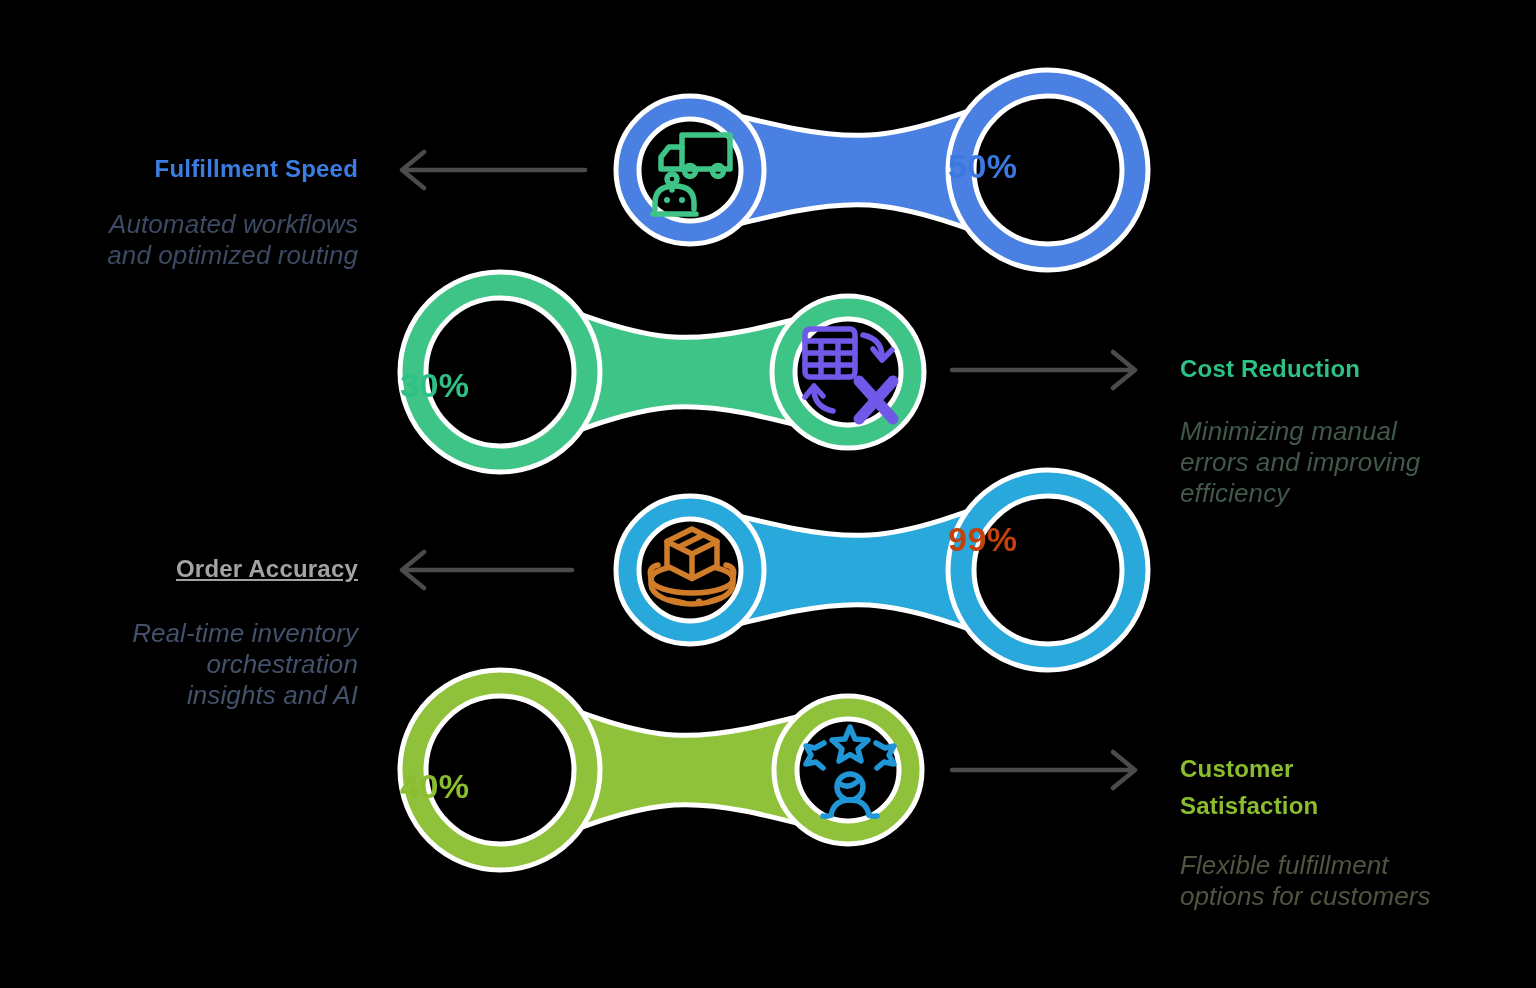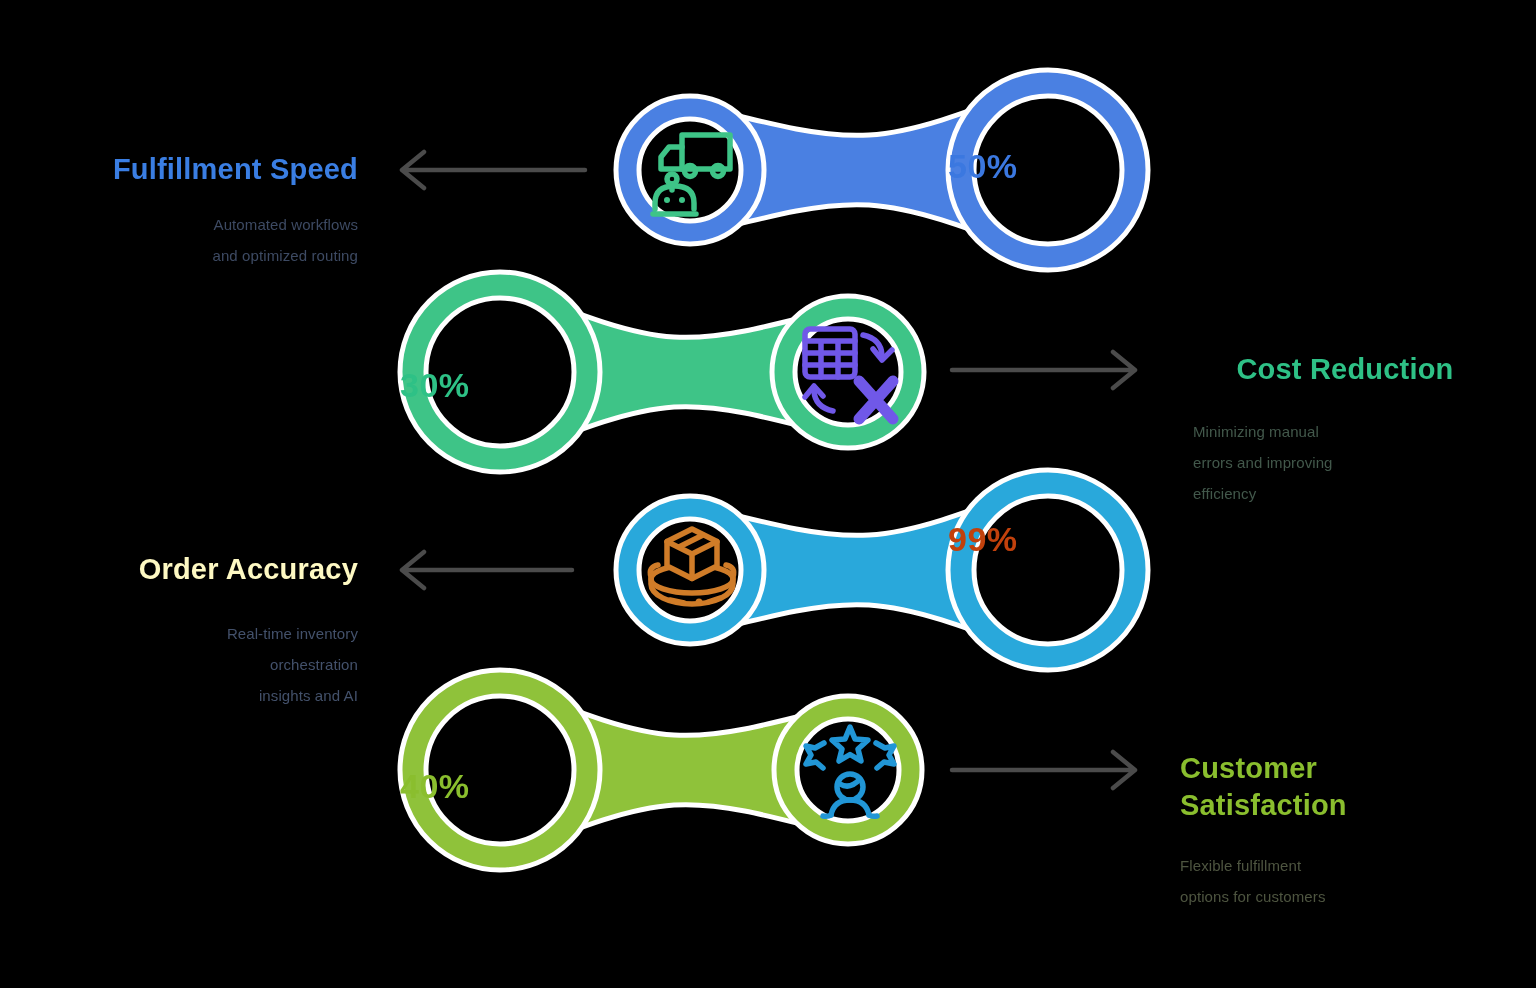--- a/index.html
+++ b/index.html
@@ -12,7 +12,7 @@
   svg.canvas{position:absolute;left:0;top:0;}
   .label-block{position:absolute;}
   .label-block.align-right{text-align:right;}
-  .row-title{font-size:29px;font-weight:700;letter-spacing:.2px;line-height:34px;}
+  .row-title{font-size:24px;font-weight:700;letter-spacing:.2px;line-height:34px;}
   .row-title.two-line{line-height:37px;}
   .row-desc{font-size:15px;font-weight:500;line-height:31px;letter-spacing:.1px;}
   .pct{

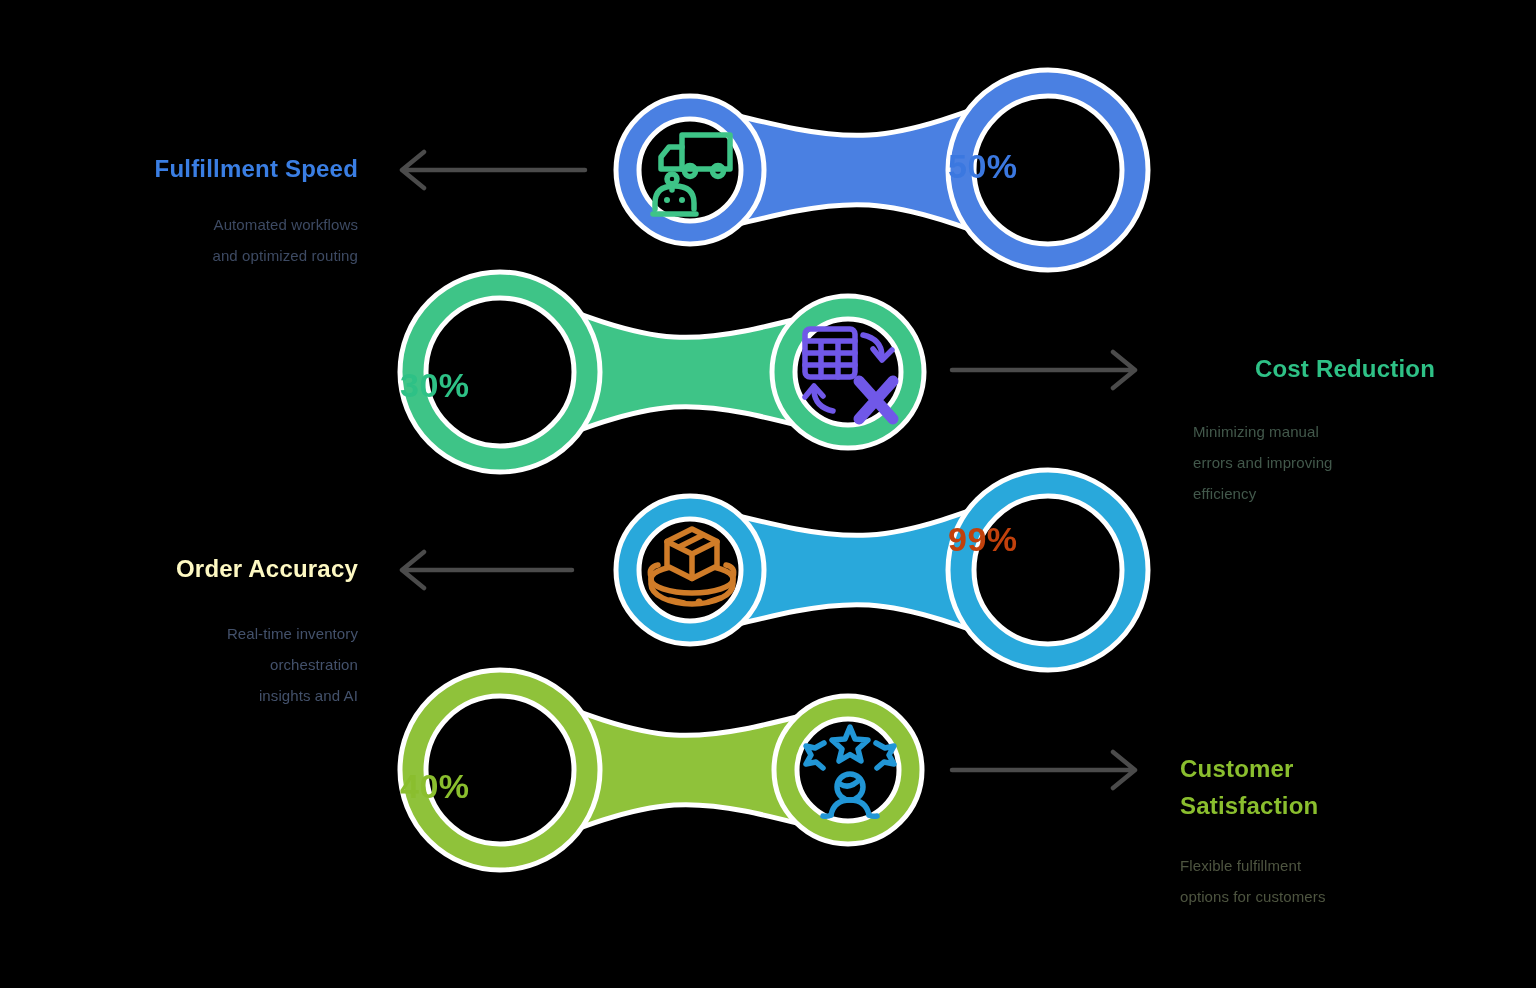--- a/index.html
+++ b/index.html
@@ -14,7 +14,7 @@
   .label-block.align-right{text-align:right;}
   .row-title{font-size:24px;font-weight:700;letter-spacing:.2px;line-height:34px;}
   .row-title.two-line{line-height:37px;}
-  .row-desc{font-size:15px;font-weight:500;line-height:31px;letter-spacing:.1px;}
+  .row-desc{font-size:26px;font-weight:500;line-height:31px;letter-spacing:.1px;font-style:italic;}
   .pct{
     position:absolute;width:200px;text-align:left;
     font-size:34px;font-weight:700;letter-spacing:.5px;

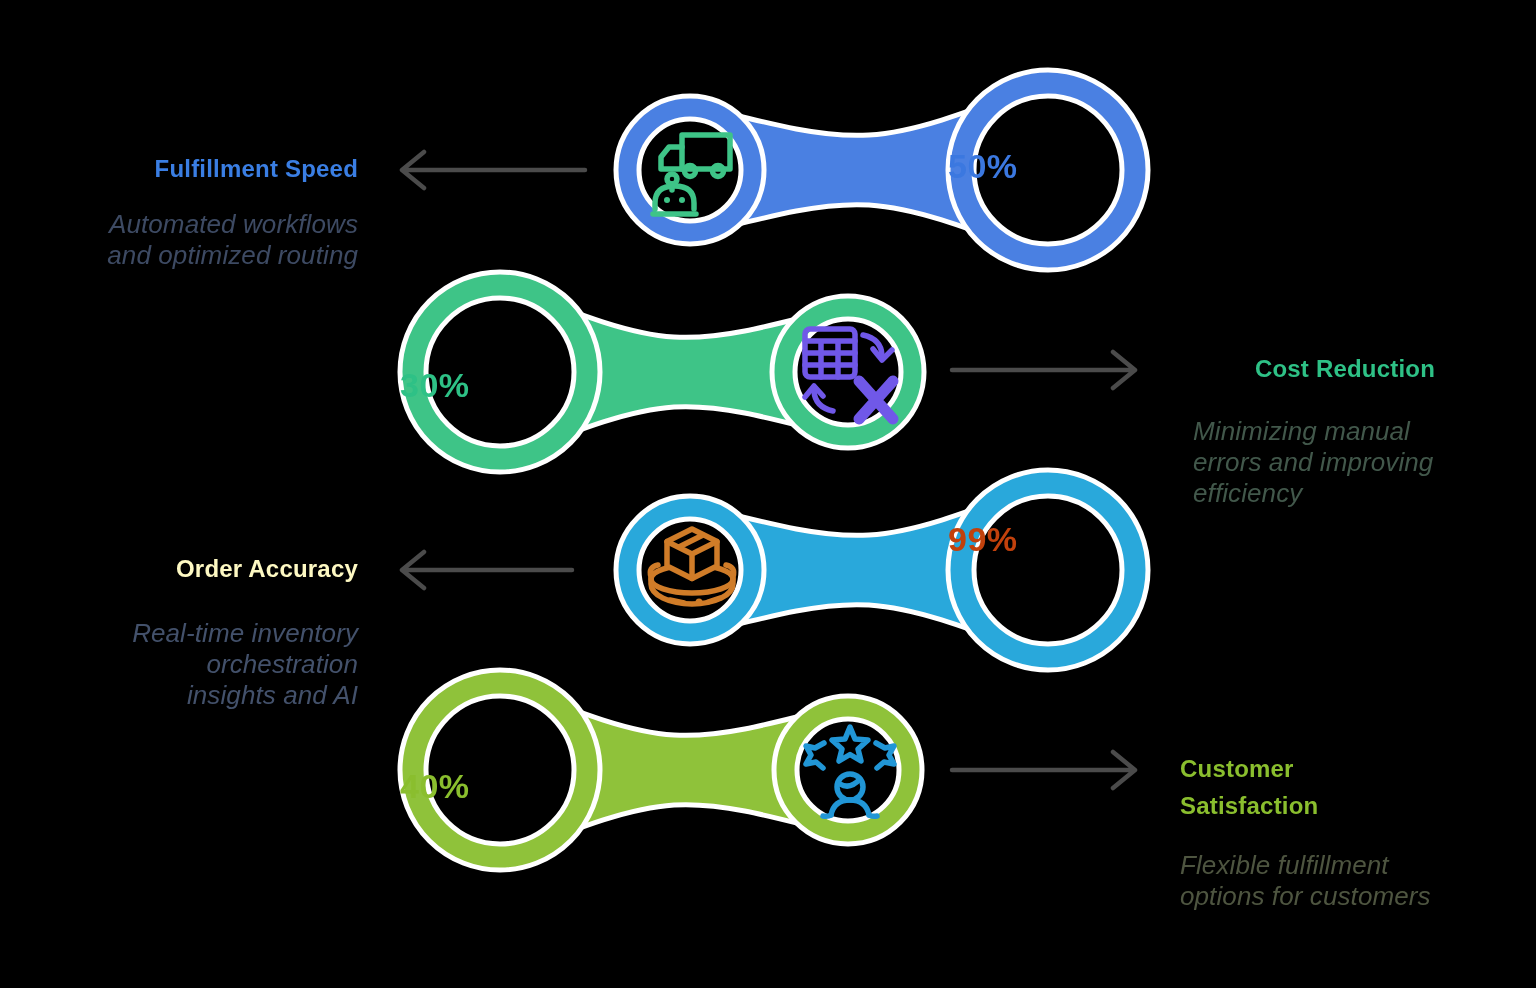--- a/index.html
+++ b/index.html
@@ -121,7 +121,7 @@
   </div>
 
   <div class="label-block" style="left:1180px;top:352px;width:330px;">
-    <div class="row-title" style="color: rgb(46, 193, 134); text-align: center;">Cost Reduction</div>
+    <div class="row-title" style="color: rgb(46, 193, 134);">Cost Reduction</div>
     <div class="row-desc" style="margin-top: 30px; color: rgb(66, 88, 75); margin-left: 13px;">
       <div>Minimizing manual</div>
       <div>errors and improving</div>

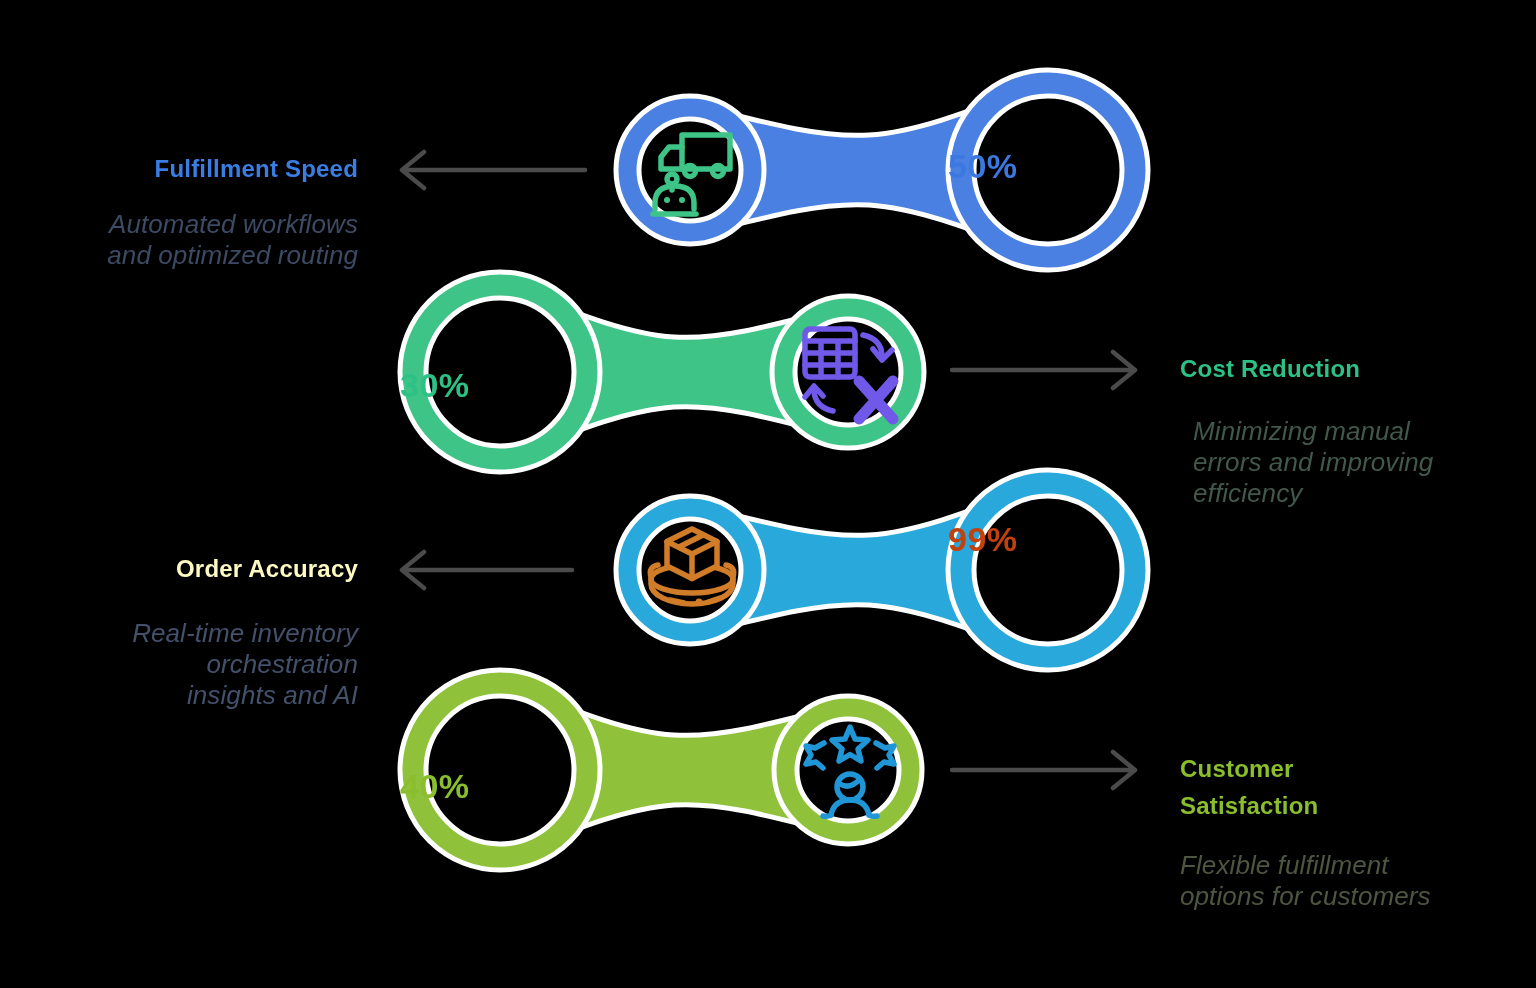--- a/index.html
+++ b/index.html
@@ -122,7 +122,7 @@
 
   <div class="label-block" style="left:1180px;top:352px;width:330px;">
     <div class="row-title" style="color: rgb(46, 193, 134);">Cost Reduction</div>
-    <div class="row-desc" style="margin-top: 30px; color: rgb(66, 88, 75); margin-left: 13px;">
+    <div class="row-desc" style="margin-top: 30px; color: rgb(66, 88, 75);">
       <div>Minimizing manual</div>
       <div>errors and improving</div>
       <div>efficiency</div>

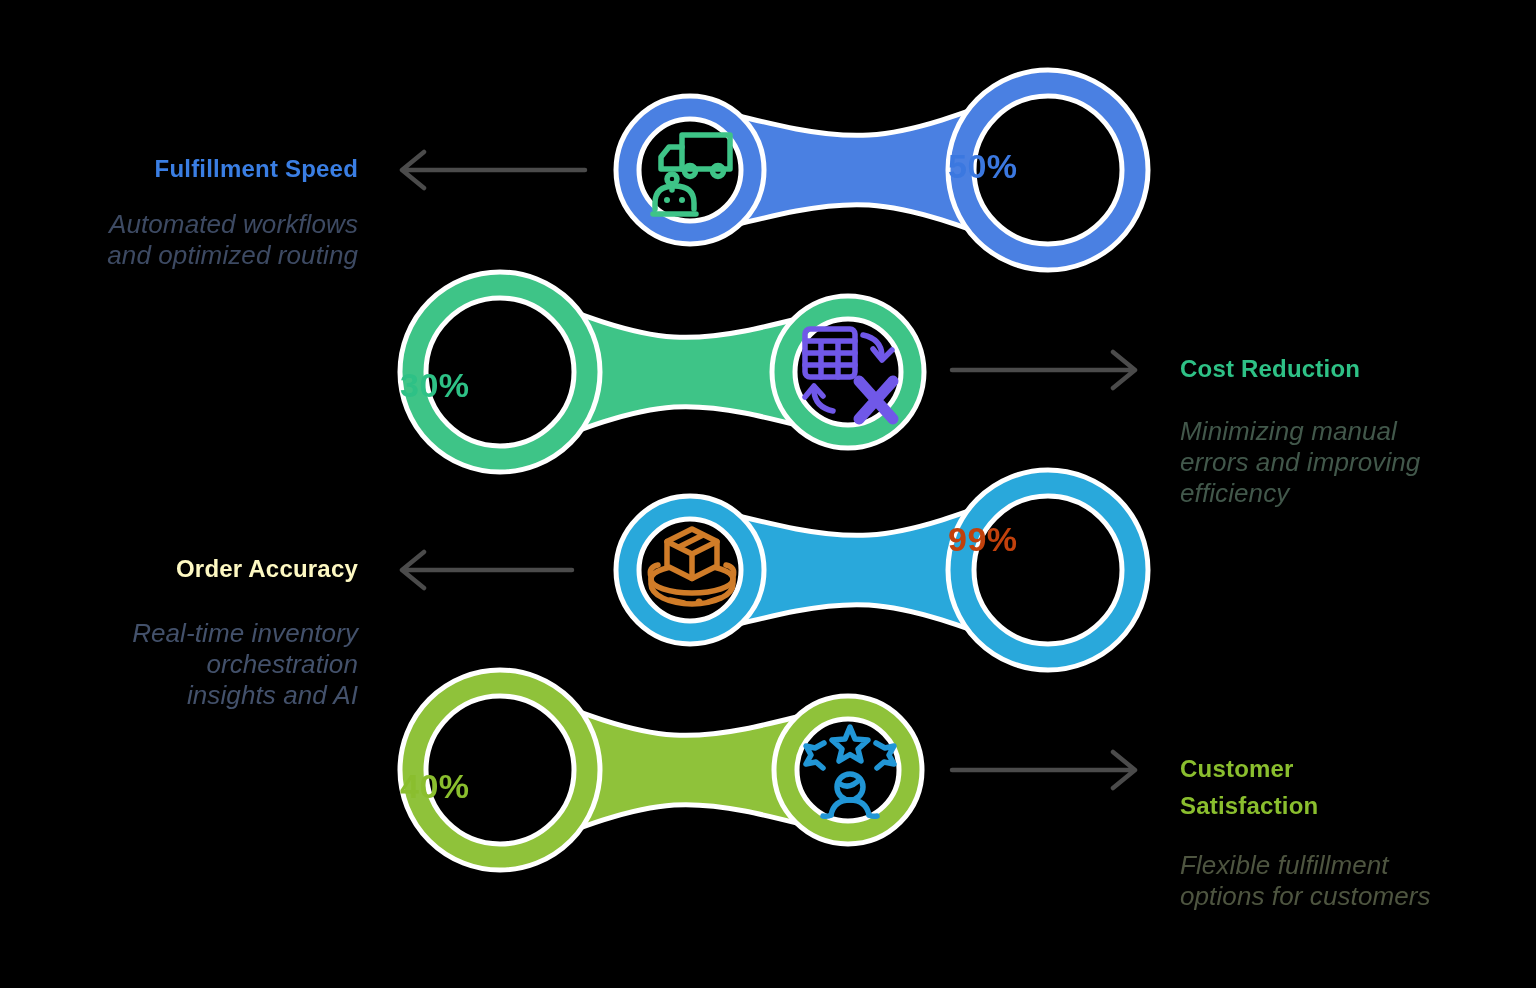--- a/index.html
+++ b/index.html
@@ -130,7 +130,7 @@
   </div>
 
   <div class="label-block align-right" style="left:60px;top:552px;width:298px;">
-    <div class="row-title" style="color: #fef9c3;">Order Accuracy</div>
+    <div class="row-title" style="color: #a3a3a3; text-decoration: underline;">Order Accuracy</div>
     <div class="row-desc" style="margin-top: 32px; color: rgb(67, 81, 107);">
       <div>Real-time inventory</div>
       <div>orchestration</div>

